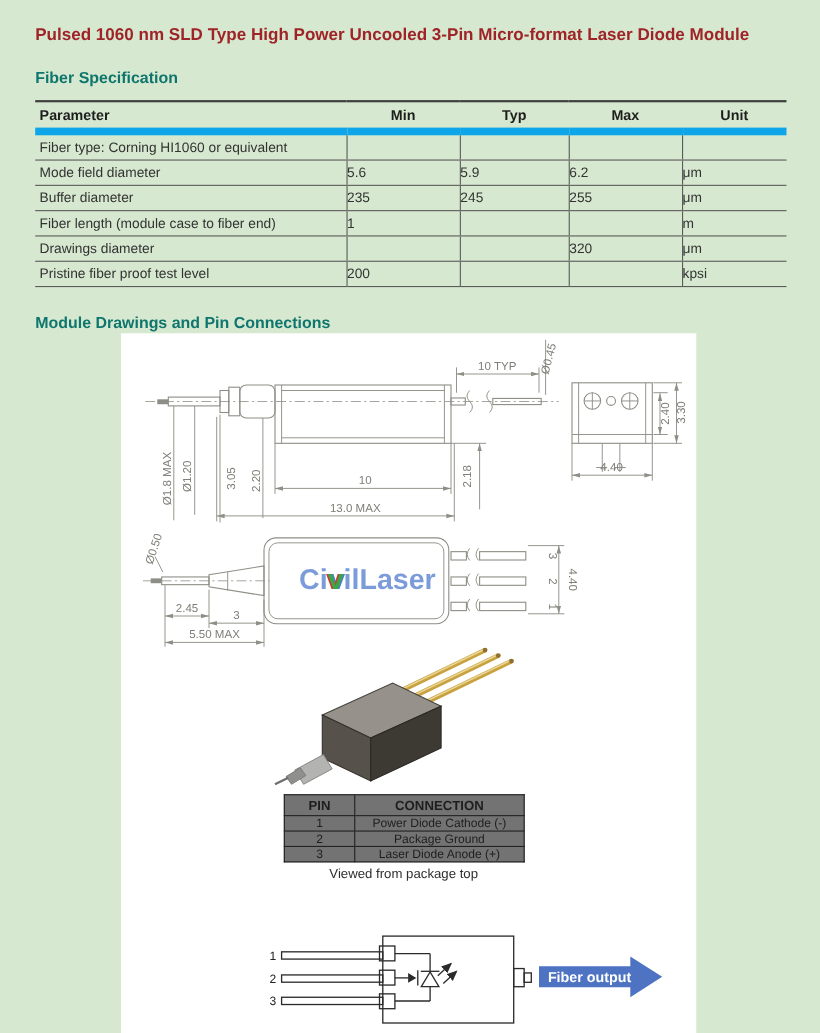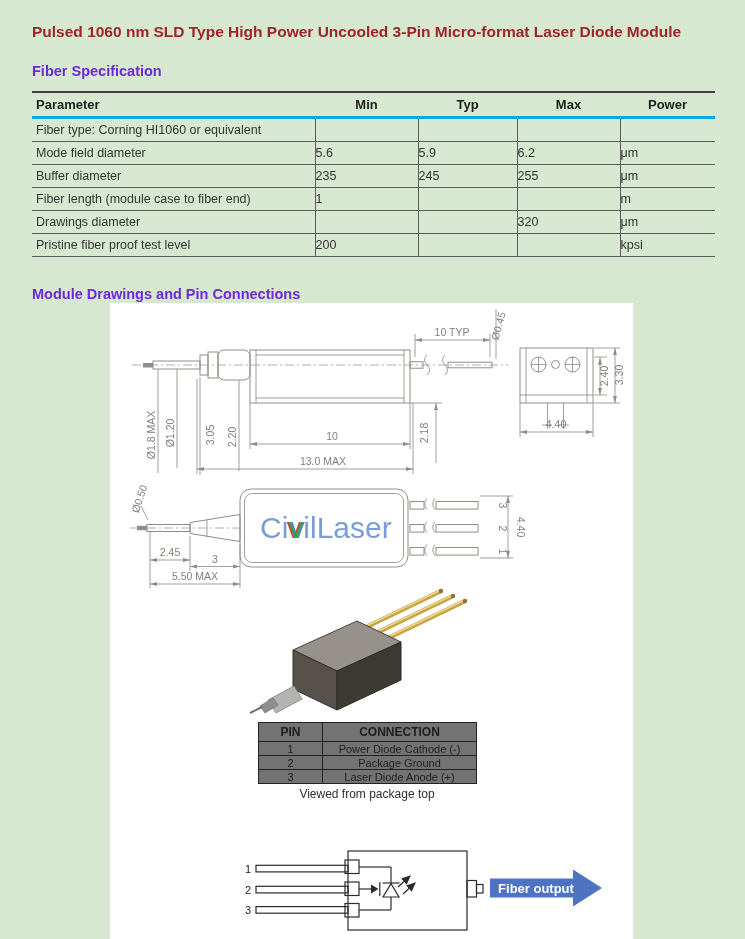--- a/index.html
+++ b/index.html
@@ -13,7 +13,7 @@
     font-size:15.5px;font-weight:bold;color:#9f2428;
   }
   .section-heading{
-    position:absolute;font-size:14.5px;font-weight:bold;color:#6d28d9;
+    position:absolute;font-size:14.5px;font-weight:bold;color:#0f766e;
   }
   #h-fiber{left:32px;top:63px;}
   #h-module{left:32px;top:286px;}

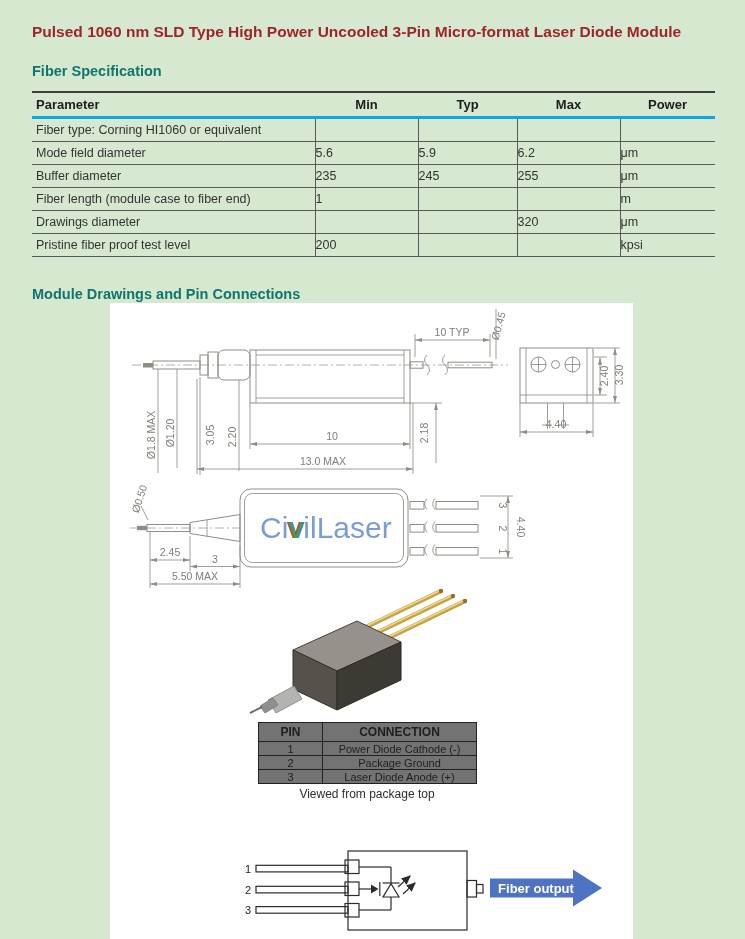--- a/index.html
+++ b/index.html
@@ -25,7 +25,7 @@
   }
   table.spec th{
     font-size:13px;font-weight:bold;color:#1d1d1d;height:23px;
-    border-bottom:3px solid #0ea5e9;text-align:center;padding:0;
+    border-bottom:7px solid #0ea5e9;text-align:center;padding:0;
   }
   table.spec th.param{text-align:left;padding-left:4px;}
   table.spec td{

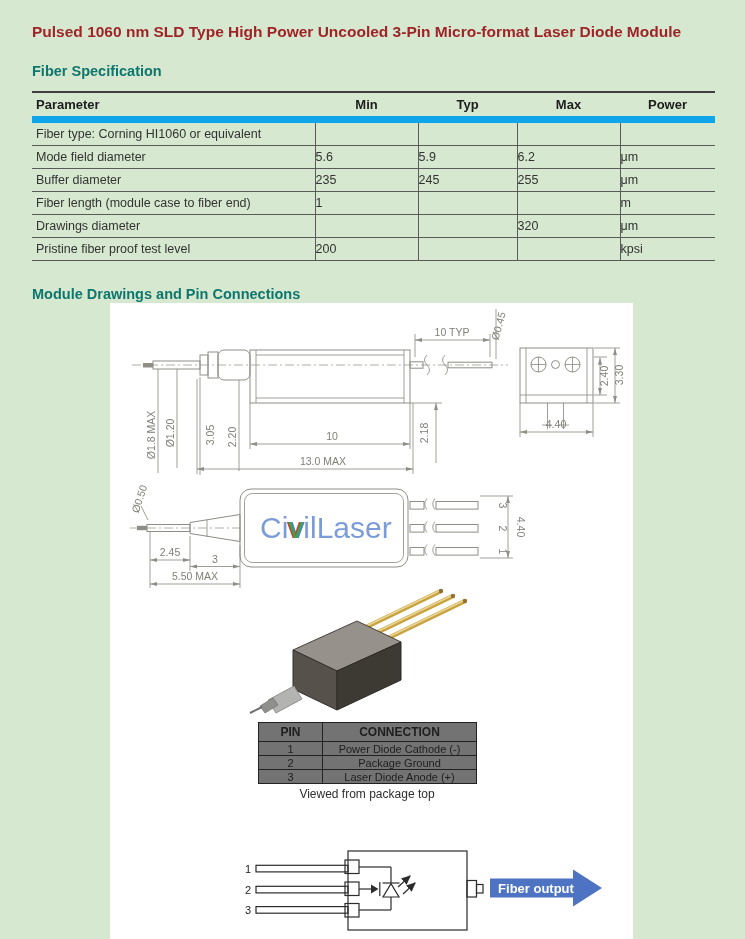--- a/index.html
+++ b/index.html
@@ -86,7 +86,7 @@
     <th>Min</th>
     <th>Typ</th>
     <th>Max</th>
-    <th>Power</th>
+    <th>Unit</th>
   </tr>
   <tr>
     <td class="param">Fiber type: Corning HI1060 or equivalent</td>

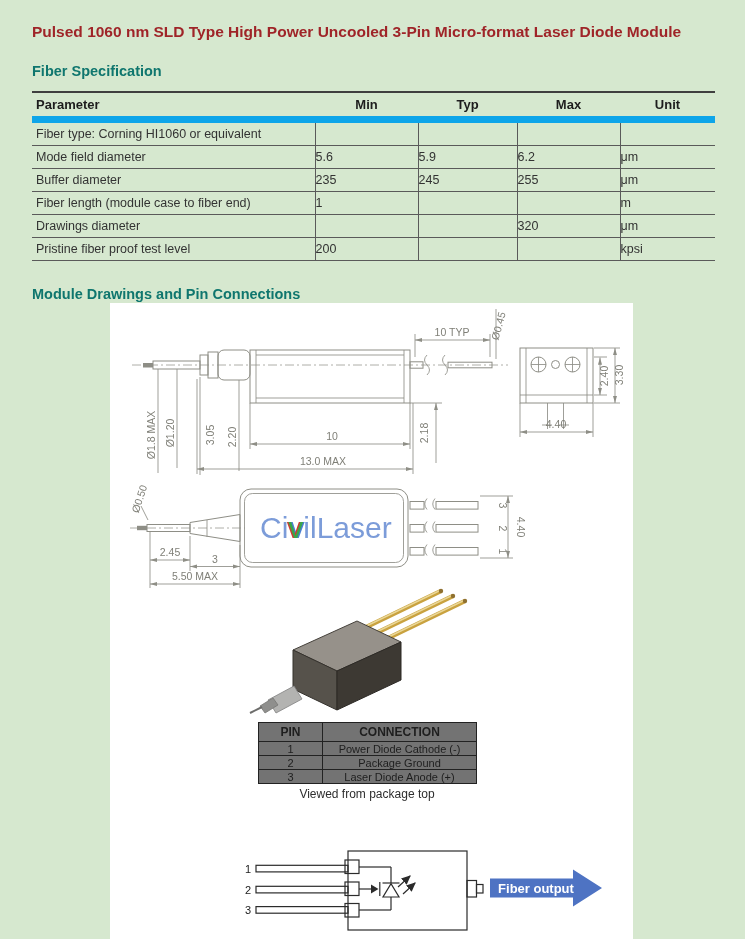--- a/index.html
+++ b/index.html
@@ -49,8 +49,8 @@
   .sc{stroke:#2b2b2b;stroke-width:1.2;fill:none;}
 
   .logo{
-    position:absolute;left:150px;top:208px;width:148px;
-    font-size:30px;font-weight:normal;color:#7c9cd9;white-space:nowrap;
+    position:absolute;left:150px;top:208px;width:148px;text-align:center;
+    font-size:26px;font-weight:bold;color:#7c9cd9;white-space:nowrap;
   }
   .logo .acc{color:#3aa64a;text-shadow:-1.5px 0 #cf3b33,1.5px 0 #4a7fd4;}
 

